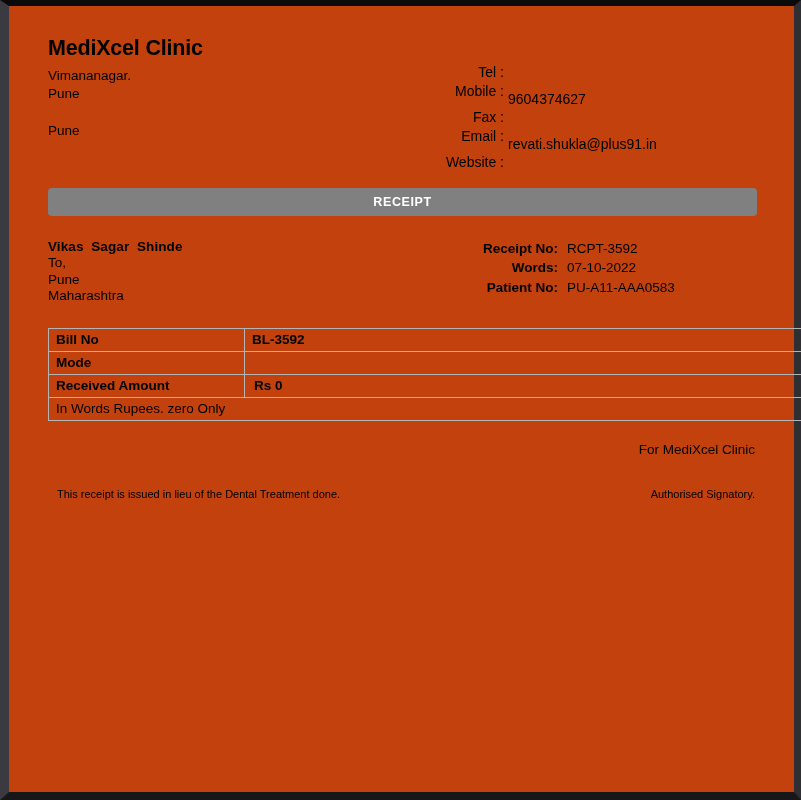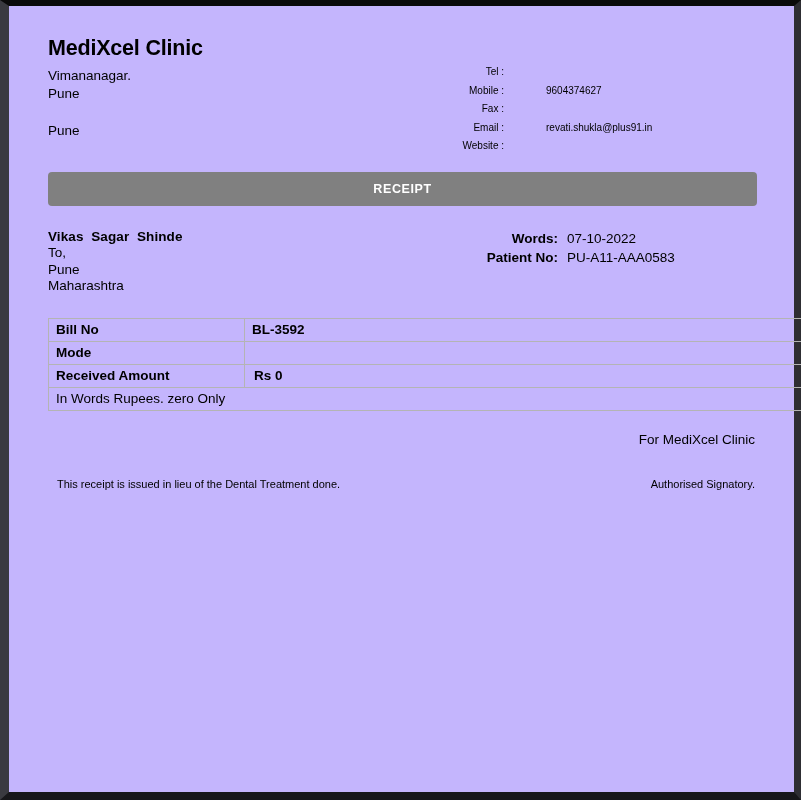--- a/index.html
+++ b/index.html
@@ -31,7 +31,7 @@
     box-sizing: border-box;
     width: 100%;
     height: 100%;
-    background: #c4b5fd;
+    background: #c2410c;
     padding: 30px 37px 0 39px;
   }
 

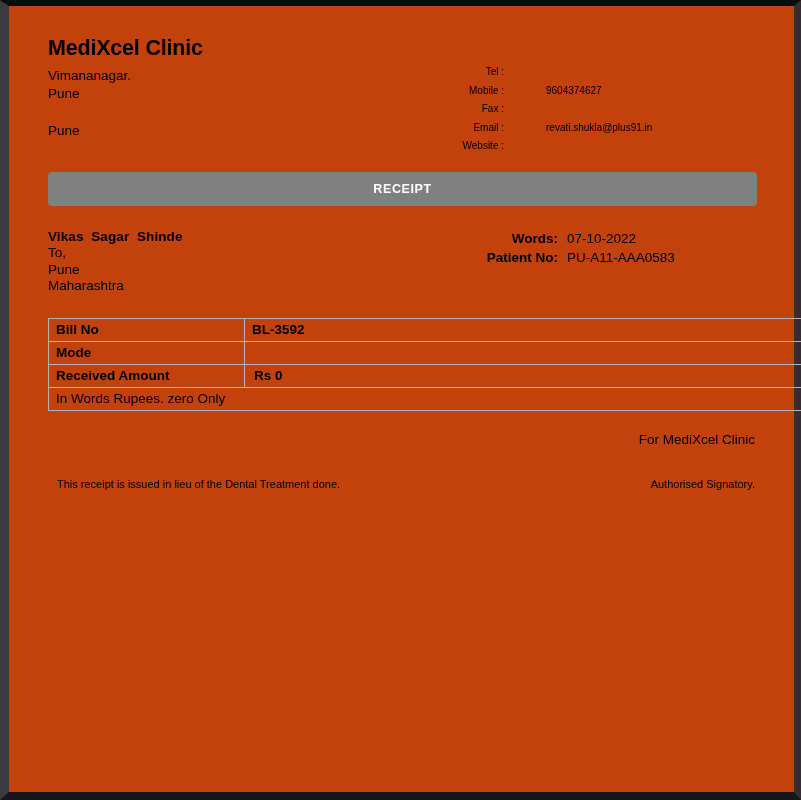--- a/index.html
+++ b/index.html
@@ -66,9 +66,8 @@
   }
   .contact-row {
     display: flex;
-    font-size: 10px;
+    font-size: 14px;
     line-height: 18.5px;
-    gap: 38px;
   }
   .contact-label {
     width: 90px;

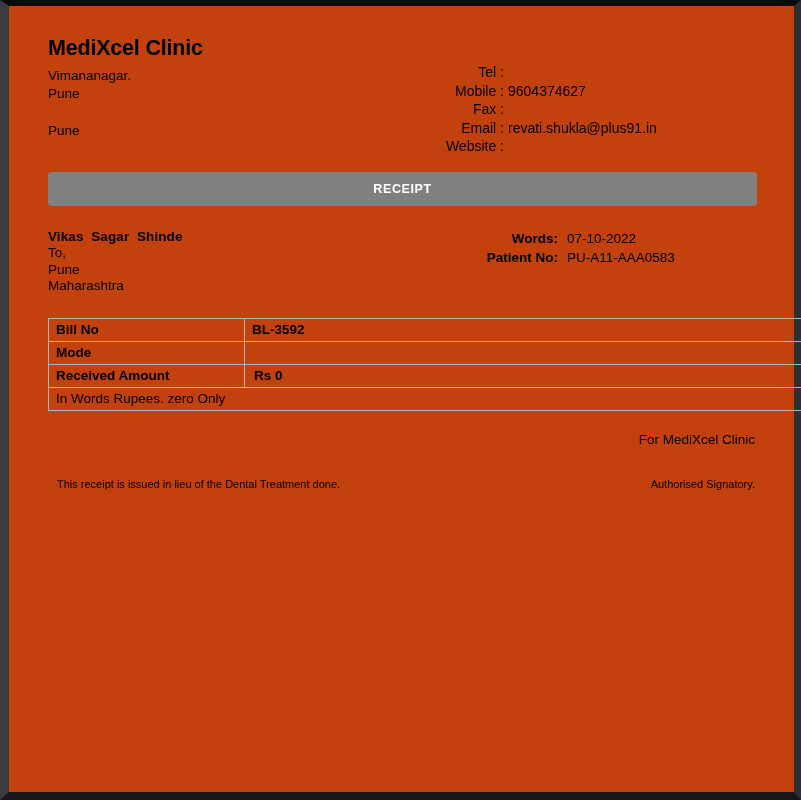--- a/index.html
+++ b/index.html
@@ -78,6 +78,7 @@
   .contact-value {
     padding-left: 4px;
     white-space: pre;
+    margin-top: 8px;
   }
 
   

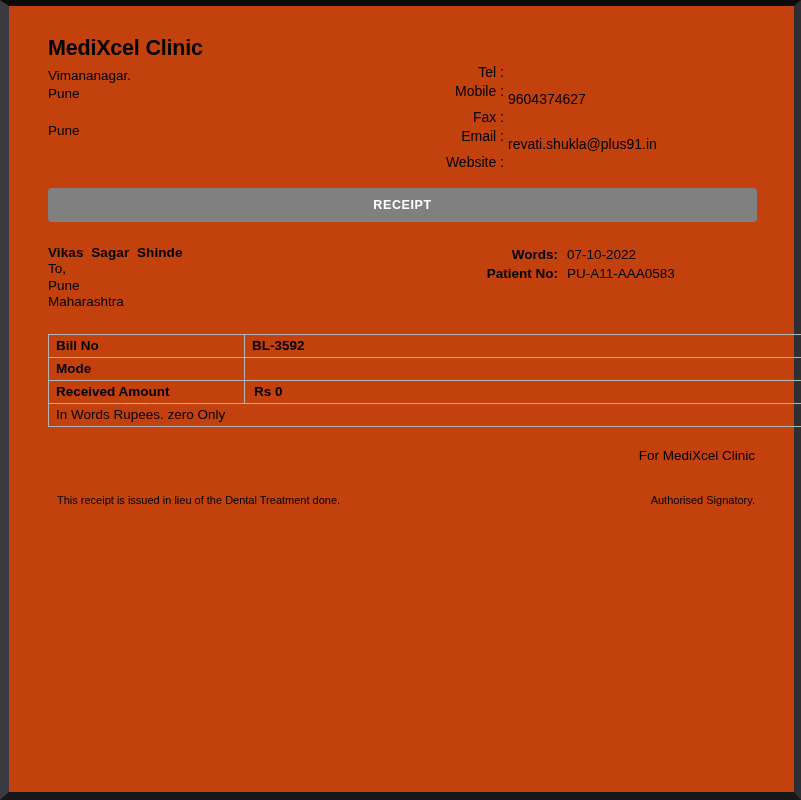--- a/index.html
+++ b/index.html
@@ -84,7 +84,7 @@
   
   .receipt-banner {
     margin-top: 16px;
-    height: 34px;
+    height: 28px;
     background: #808080;
     border-radius: 4px;
     color: #ffffff;

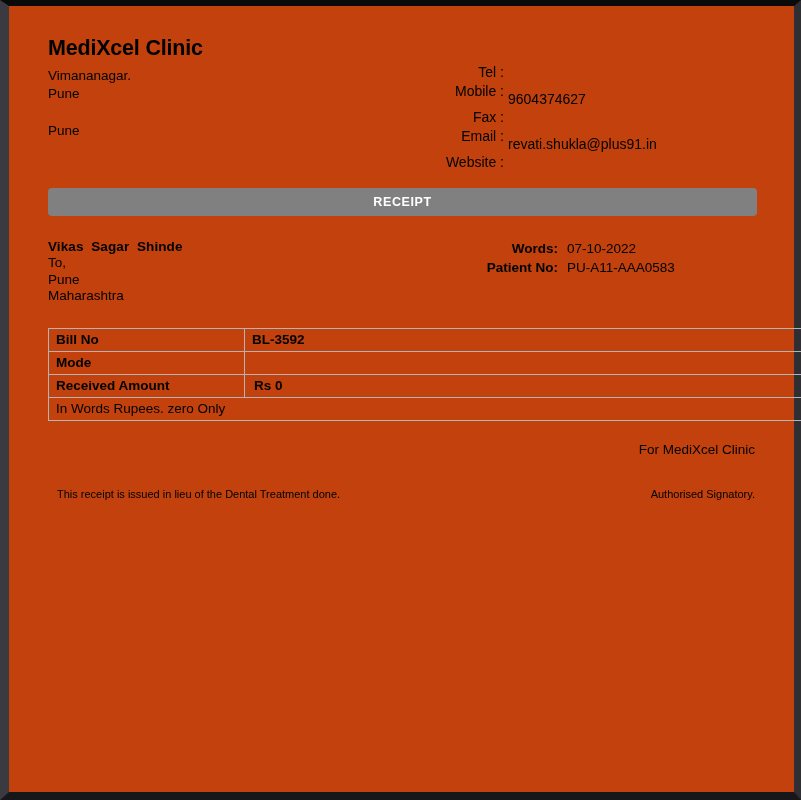--- a/index.html
+++ b/index.html
@@ -233,6 +233,10 @@
 
       <div class="meta">
         <div class="meta-row">
+          <span class="meta-label">Receipt No:</span>
+          <span class="meta-value">RCPT-3592</span>
+        </div>
+        <div class="meta-row">
           <span class="meta-label">Words:</span>
           <span class="meta-value">07-10-2022</span>
         </div>

